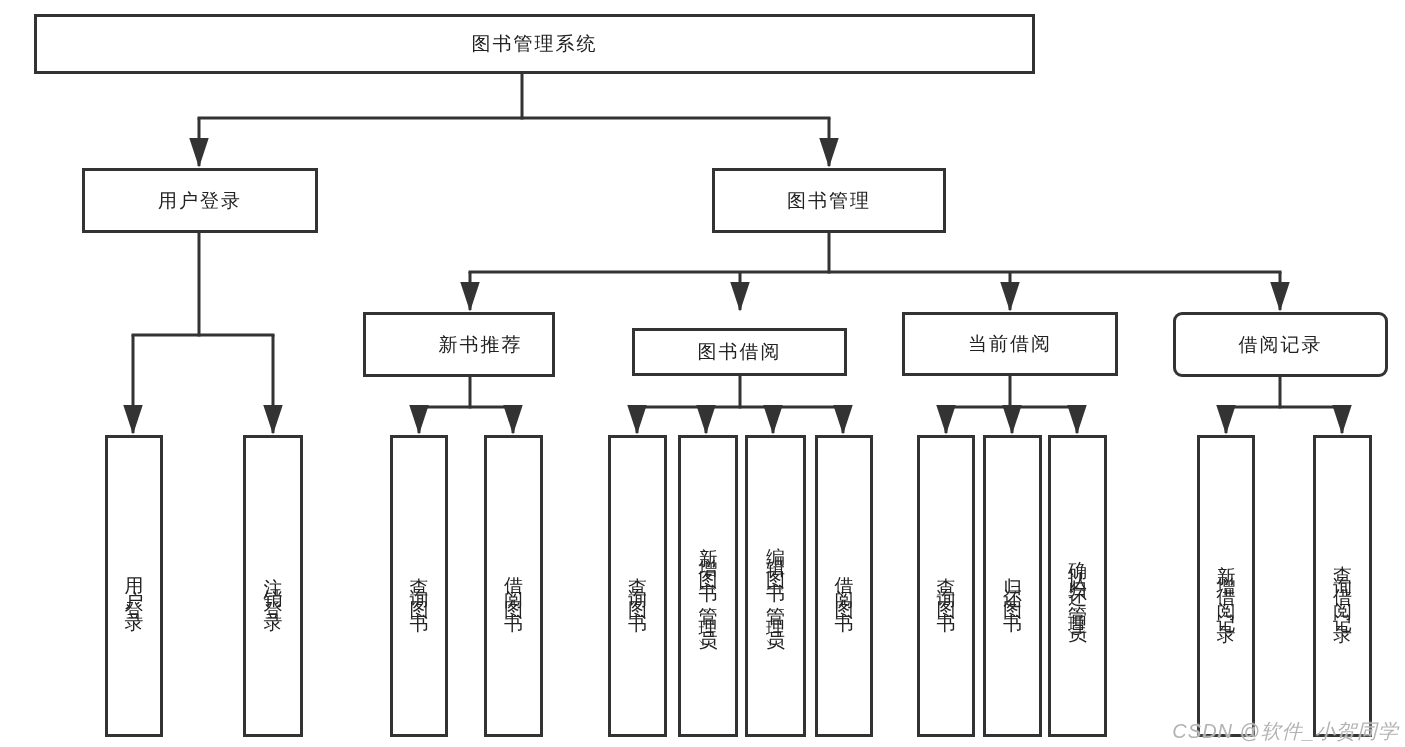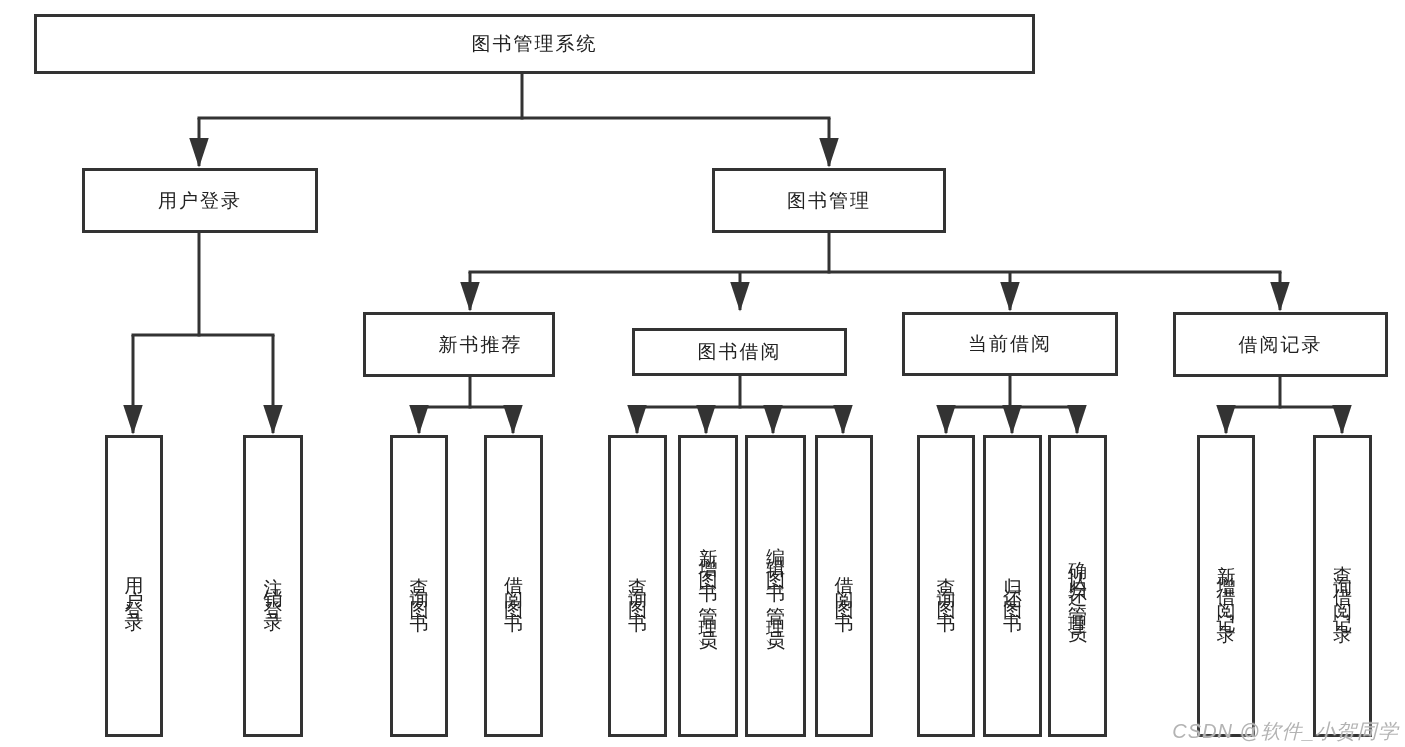--- a/index.html
+++ b/index.html
@@ -129,7 +129,7 @@
   <div class="box" style="left:902px;top:312px;width:216px;height:64px;text-align:center;">
     <span>当前借阅</span>
   </div>
-  <div class="box" style="left:1173px;top:312px;width:215px;height:65px;">
+  <div class="box" style="left:1173px;top:312px;width:215px;height:65px;border-radius:9px;">
     <span>借阅记录</span>
   </div>
 

